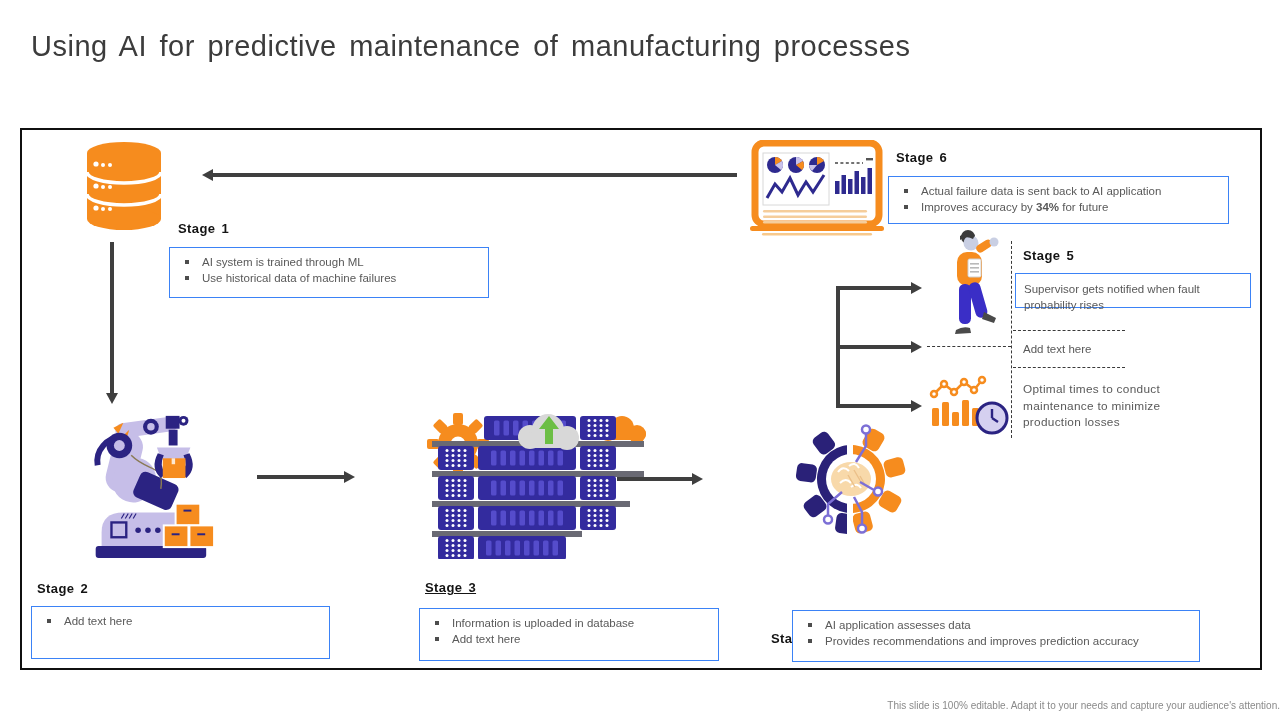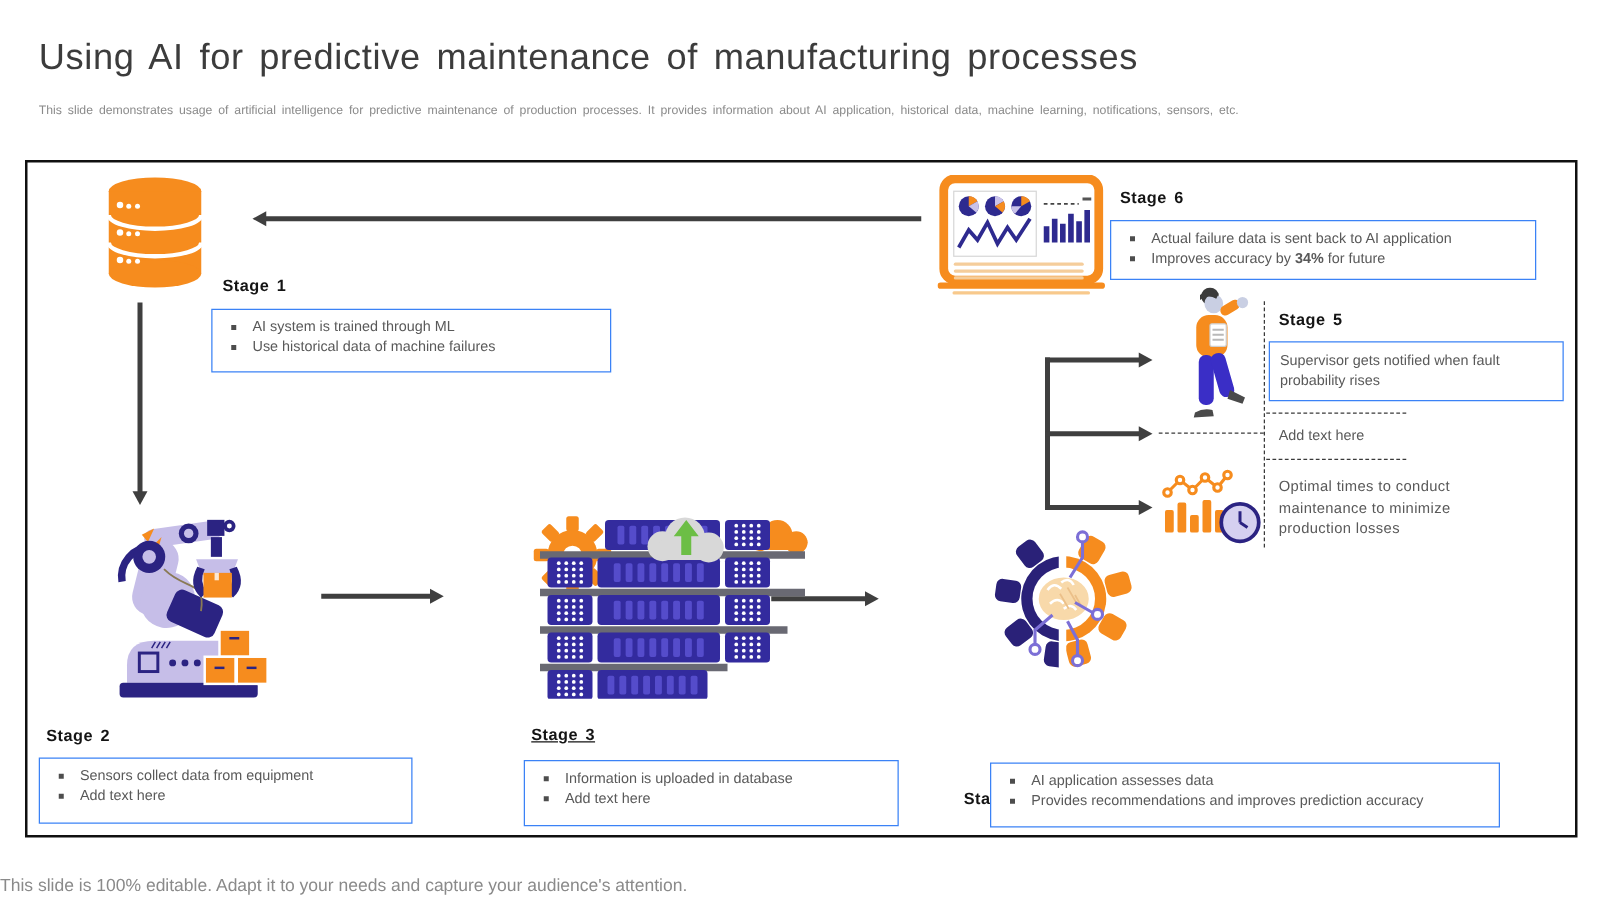--- a/index.html
+++ b/index.html
@@ -43,7 +43,6 @@
 <div id="slide">
 
   <div class="title">Using AI for predictive maintenance of manufacturing processes</div>
-  <div class="subtitle">This slide demonstrates usage of artificial intelligence for predictive maintenance of production processes. It provides information about AI application, historical data, machine  learning, notifications, sensors, etc.</div>
 
   <div class="frame"></div>
 

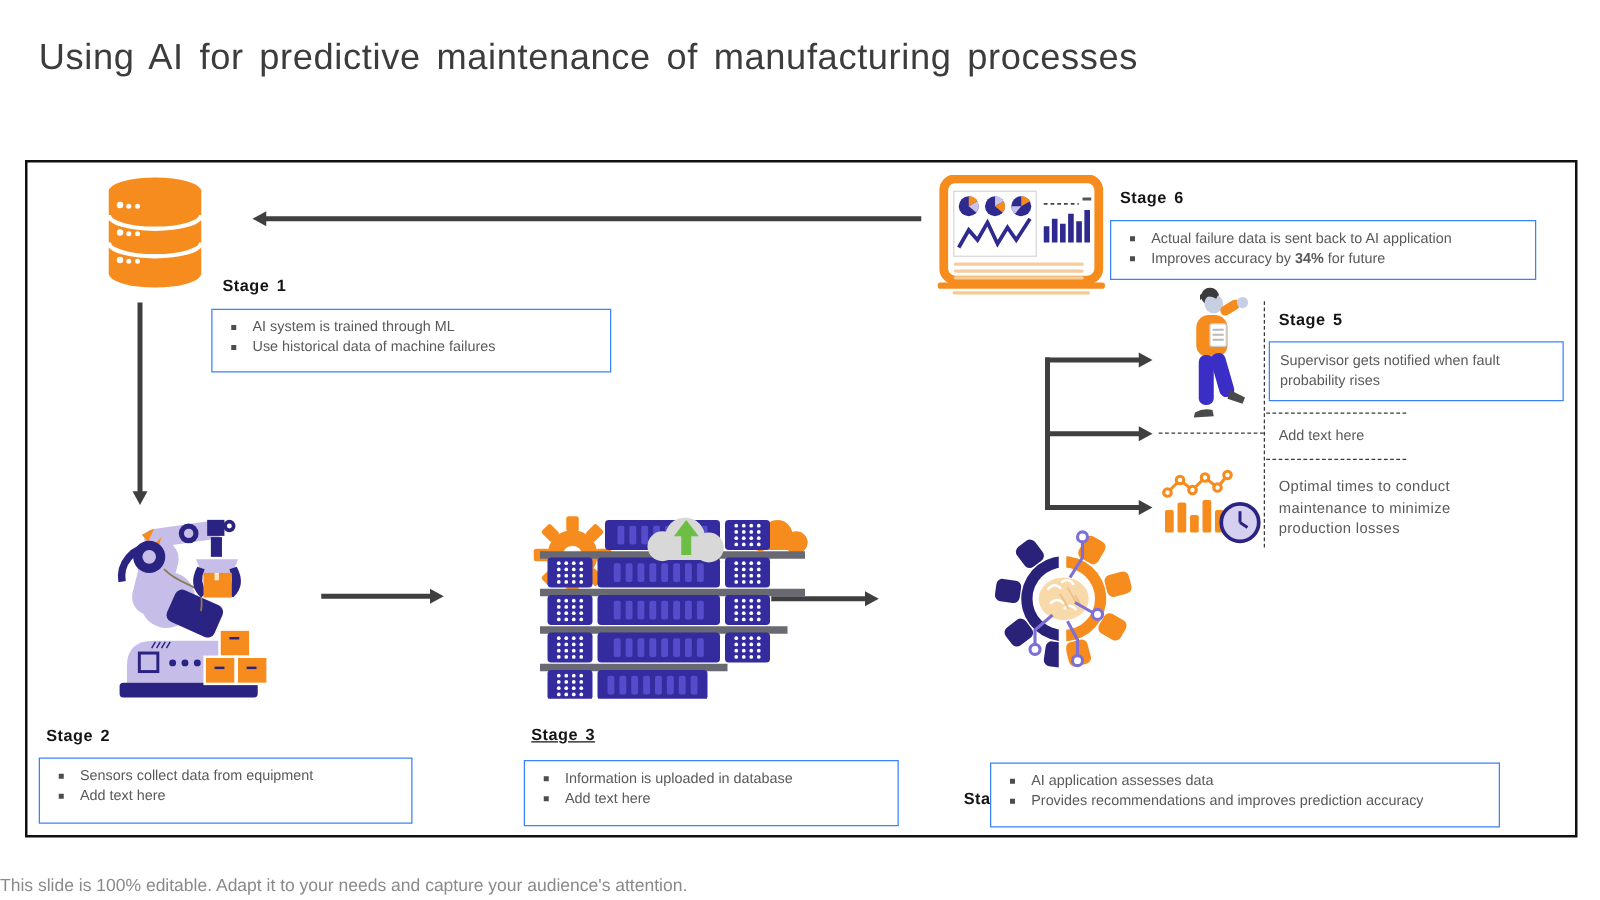--- a/index.html
+++ b/index.html
@@ -375,7 +375,7 @@
     </svg>
   </div>
   <div class="stage-h" style="left:1023px; top:248px;">Stage 5</div>
-  <div class="stage-box" style="left:1015px; top:273px; width:236px; height:48px; padding:7px 8px;">
+  <div class="stage-box" style="left:1015px; top:273px; width:236px; height:35px; padding:7px 8px;">
     <div class="plain-text" style="position:static;">Supervisor gets notified when fault probability rises</div>
   </div>
   <div class="plain-text" style="left:1023px; top:341px; width:180px;">Add text here</div>

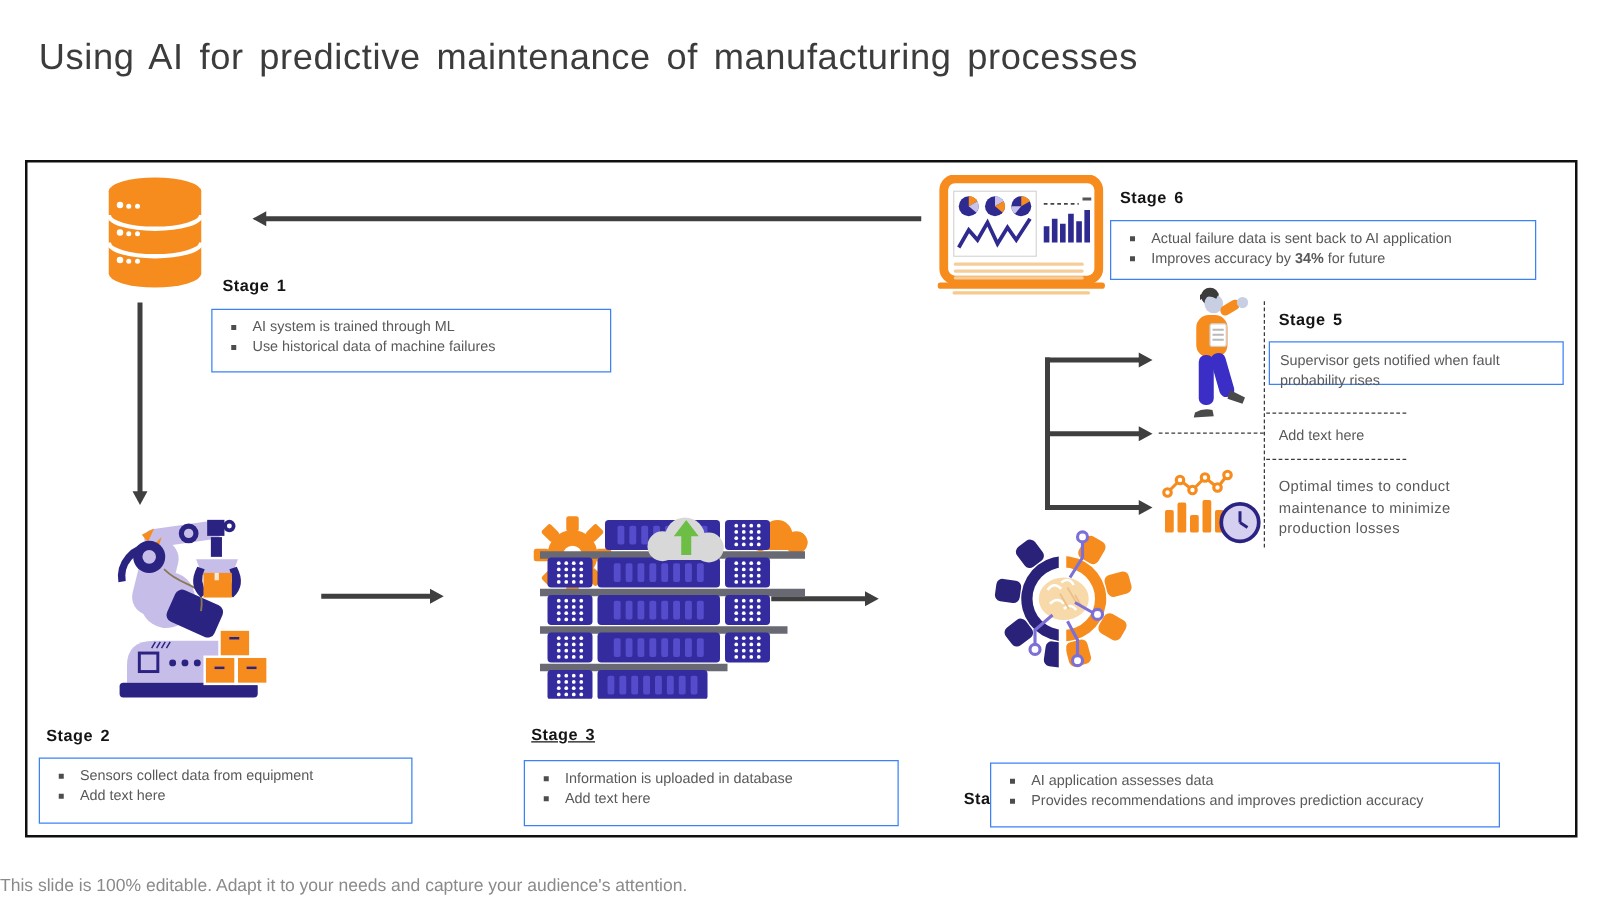--- a/index.html
+++ b/index.html
@@ -153,7 +153,6 @@
   <div class="stage-h" style="left:37px; top:581px;">Stage 2</div>
   <div class="stage-box" style="left:31px; top:606px; width:299px; height:53px;">
     <ul>
-      <li>Sensors collect data from equipment</li>
       <li>Add text here</li>
     </ul>
   </div>

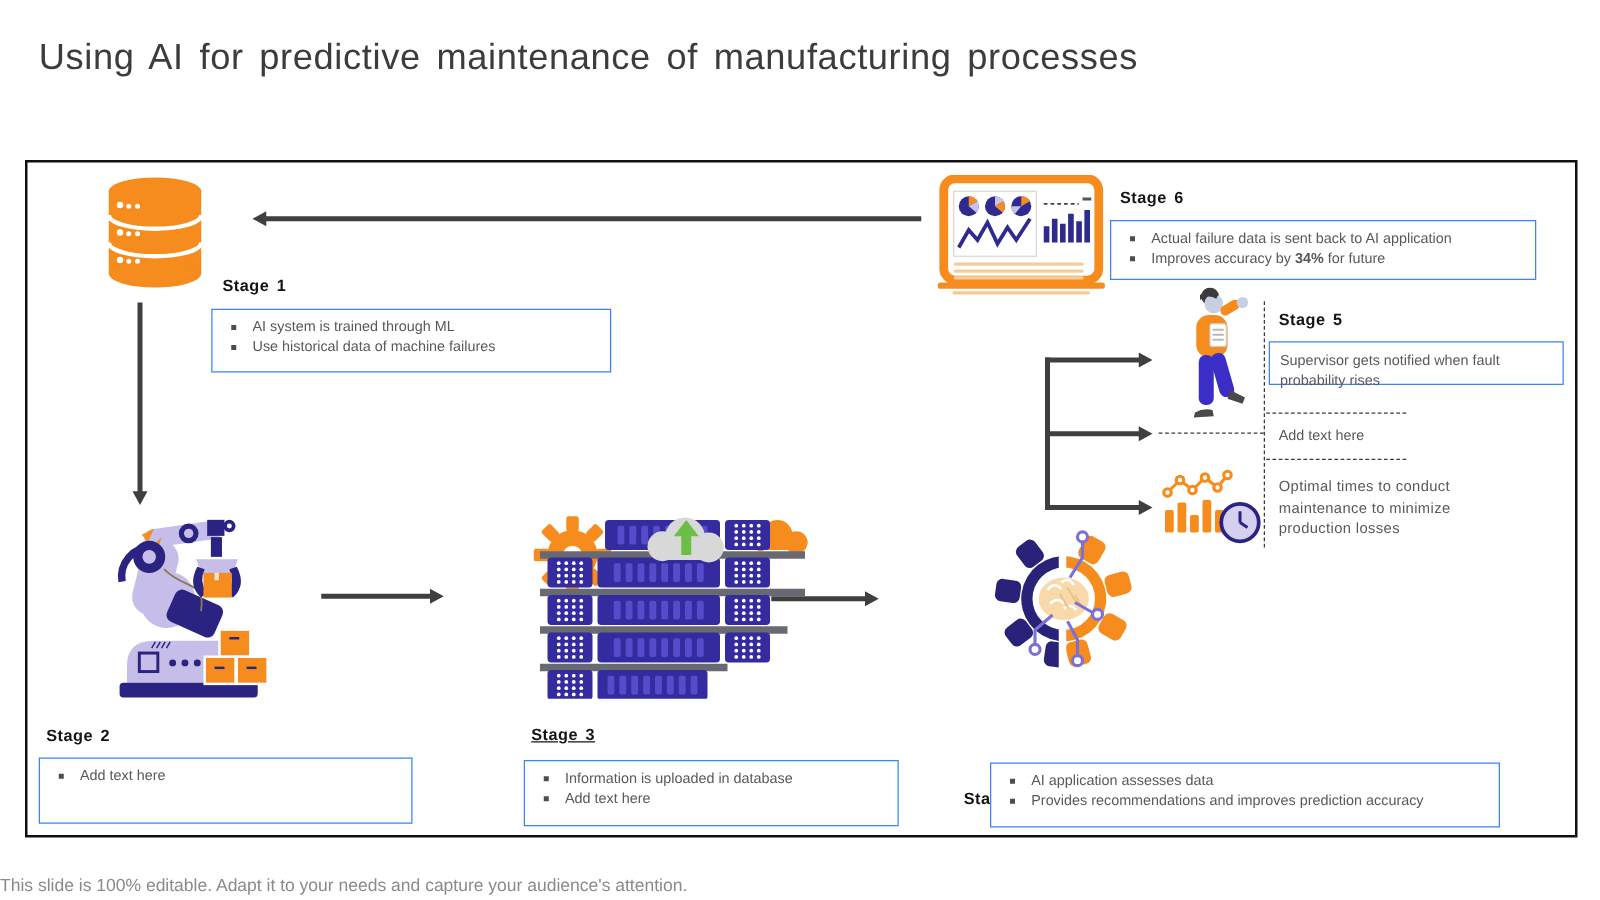--- a/index.html
+++ b/index.html
@@ -9,7 +9,7 @@
   
   .title { position:absolute; left:31px; top:30px; font-size:29px; font-weight:400; color:#3c3c3c; letter-spacing:0.5px; word-spacing:4px; }
   .subtitle { position:absolute; left:31px; top:83px; font-size:9.8px; color:#8a8a8a; width:1100px; word-spacing:2px; }
-  .footer { position:absolute; left:0; top:700px; width:1280px; text-align:left; font-size:14px; color:#8a8a8a; }
+  .footer { position:absolute; left:0; top:700px; width:1280px; text-align:right; font-size:10px; color:#8a8a8a; }
 
   
   .frame { position:absolute; left:20px; top:128px; width:1242px; height:542px; border:2px solid #101010; }

